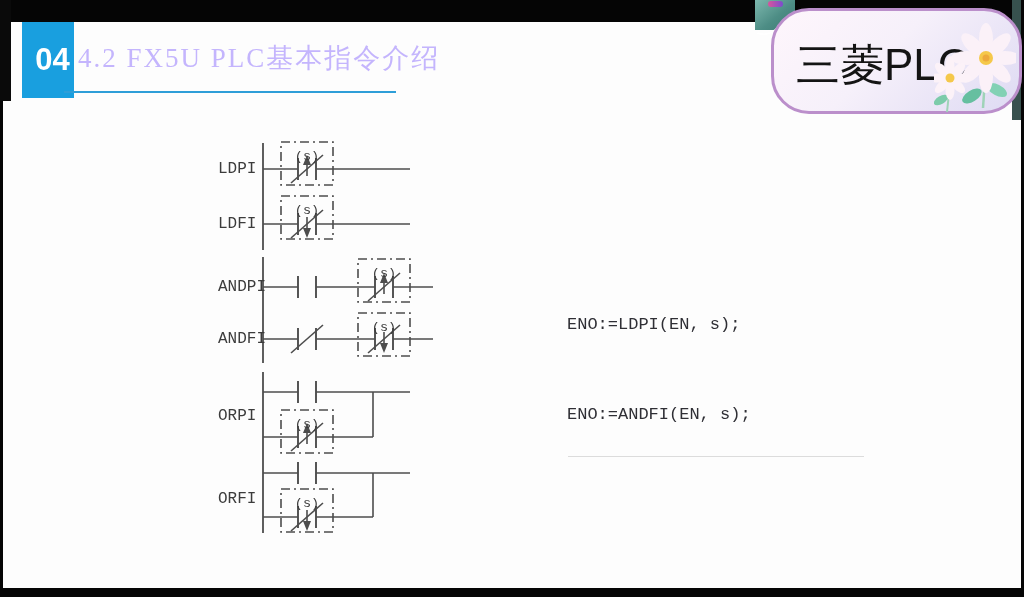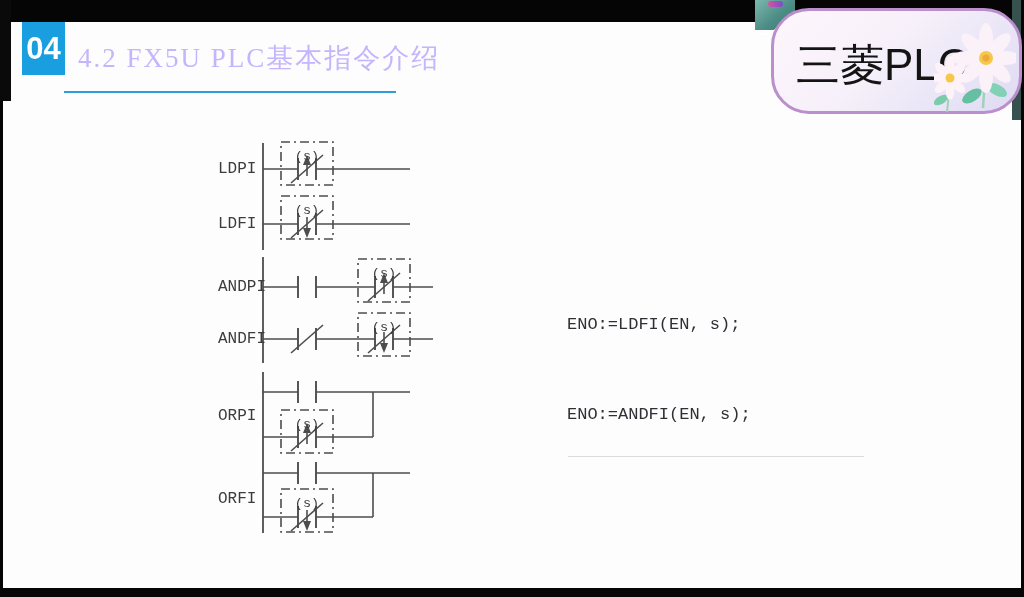--- a/index.html
+++ b/index.html
@@ -13,9 +13,9 @@
 
   
   .num-badge{
-    position:absolute;left:22px;top:22px;width:43px;height:53px;background:#199fdf;
+    position:absolute;left:22px;top:22px;width:43px;height:76px;background:#199fdf;
     color:#ffffff;font-weight:bold;font-size:31px;display:flex;align-items:center;justify-content:center;
-    z-index:3;font-family:"Liberation Sans",sans-serif;
+    z-index:3;font-family:"Liberation Sans",sans-serif;padding-left:9px;
   }
   .page-title{
     position:absolute;left:78px;top:40px;z-index:3;

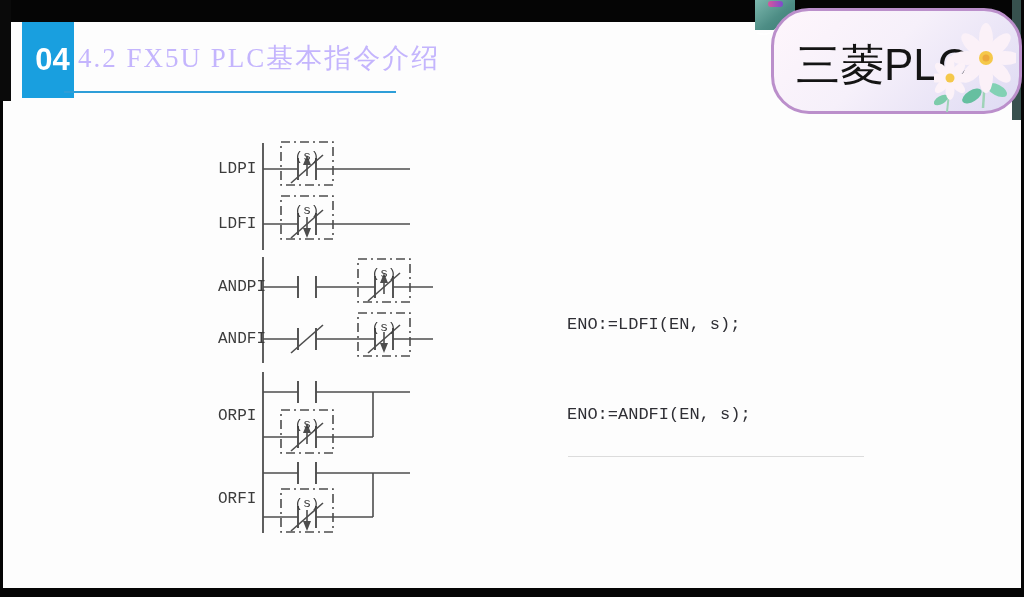--- a/index.html
+++ b/index.html
@@ -161,6 +161,7 @@
   </svg>
 
 <div class="code">
+  <div>ENO:=LDPI(EN, s);</div>
   <div>ENO:=LDFI(EN, s);</div>
   <div>ENO:=ANDFI(EN, s);</div>
   

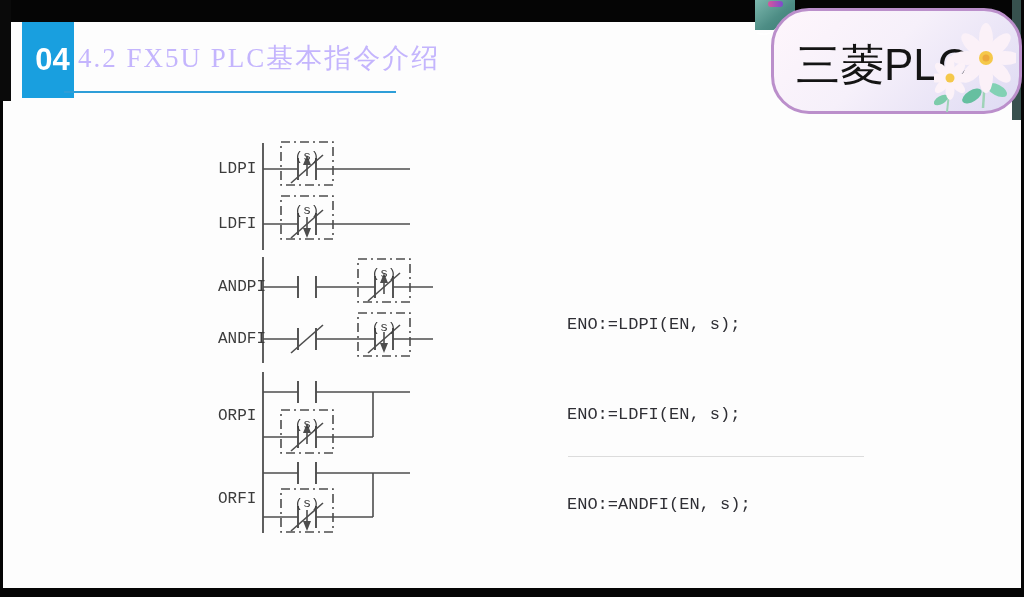--- a/index.html
+++ b/index.html
@@ -162,7 +162,6 @@
 
 <div class="code">
   <div>ENO:=LDPI(EN, s);</div>
-  <div>ENO:=LDFI(EN, s);</div>
   <div>ENO:=ANDFI(EN, s);</div>
   
   

